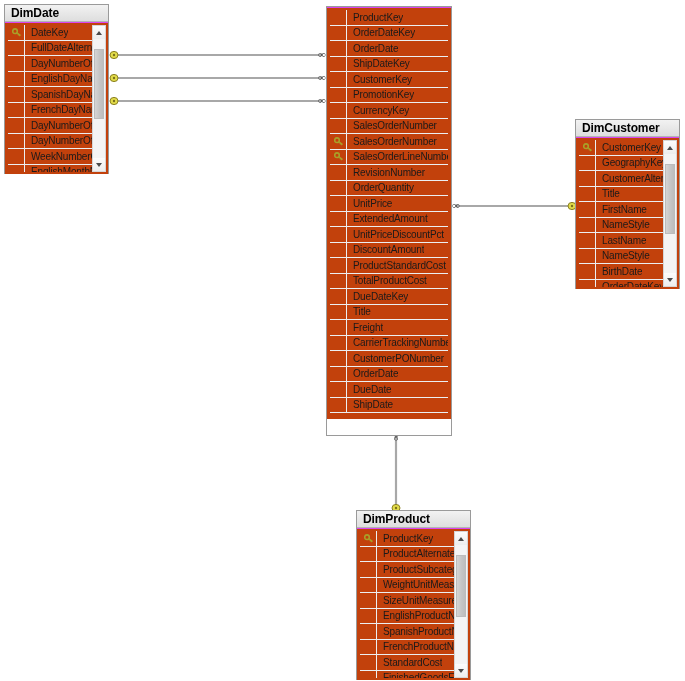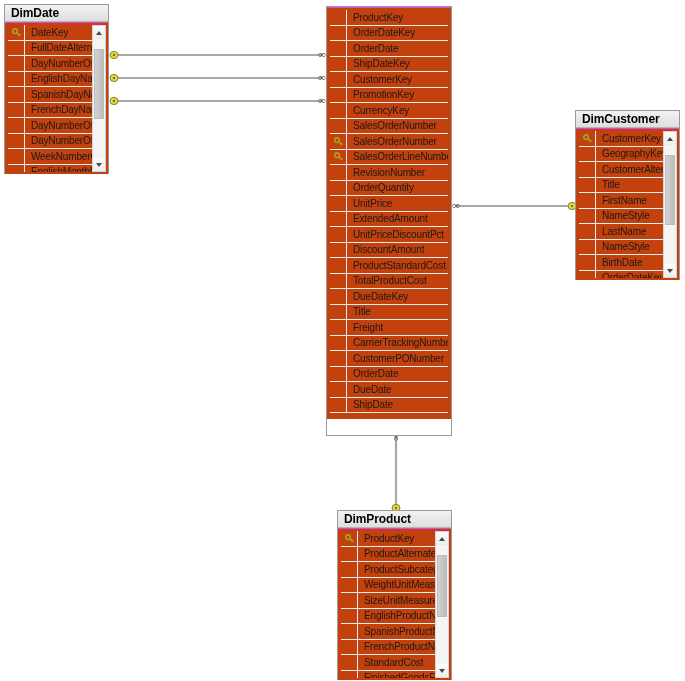--- a/index.html
+++ b/index.html
@@ -375,7 +375,7 @@
         </div>
       </div>
     </div>
-    <div class="table-box" style="left: 575px; top: 110px; width: 105px; height: 170px;">
+    <div class="table-box" style="left: 575px; top: 119px; width: 105px; height: 170px;">
       <div class="table-title">DimCustomer</div>
       <div class="table-body" style="height: 152px;">
         <div class="grid-inner">

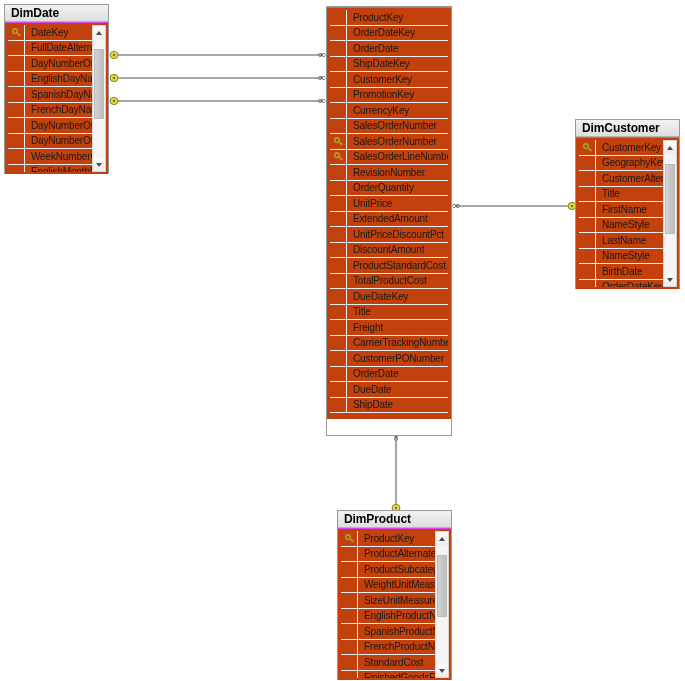--- a/index.html
+++ b/index.html
@@ -436,7 +436,7 @@
         </div>
       </div>
     </div>
-    <div class="table-box" style="left: 337px; top: 510px; width: 115px; height: 170px;">
+    <div class="table-box" style="left: 356px; top: 510px; width: 115px; height: 170px;">
       <div class="table-title">DimProduct</div>
       <div class="table-body" style="height: 152px;">
         <div class="grid-inner">

